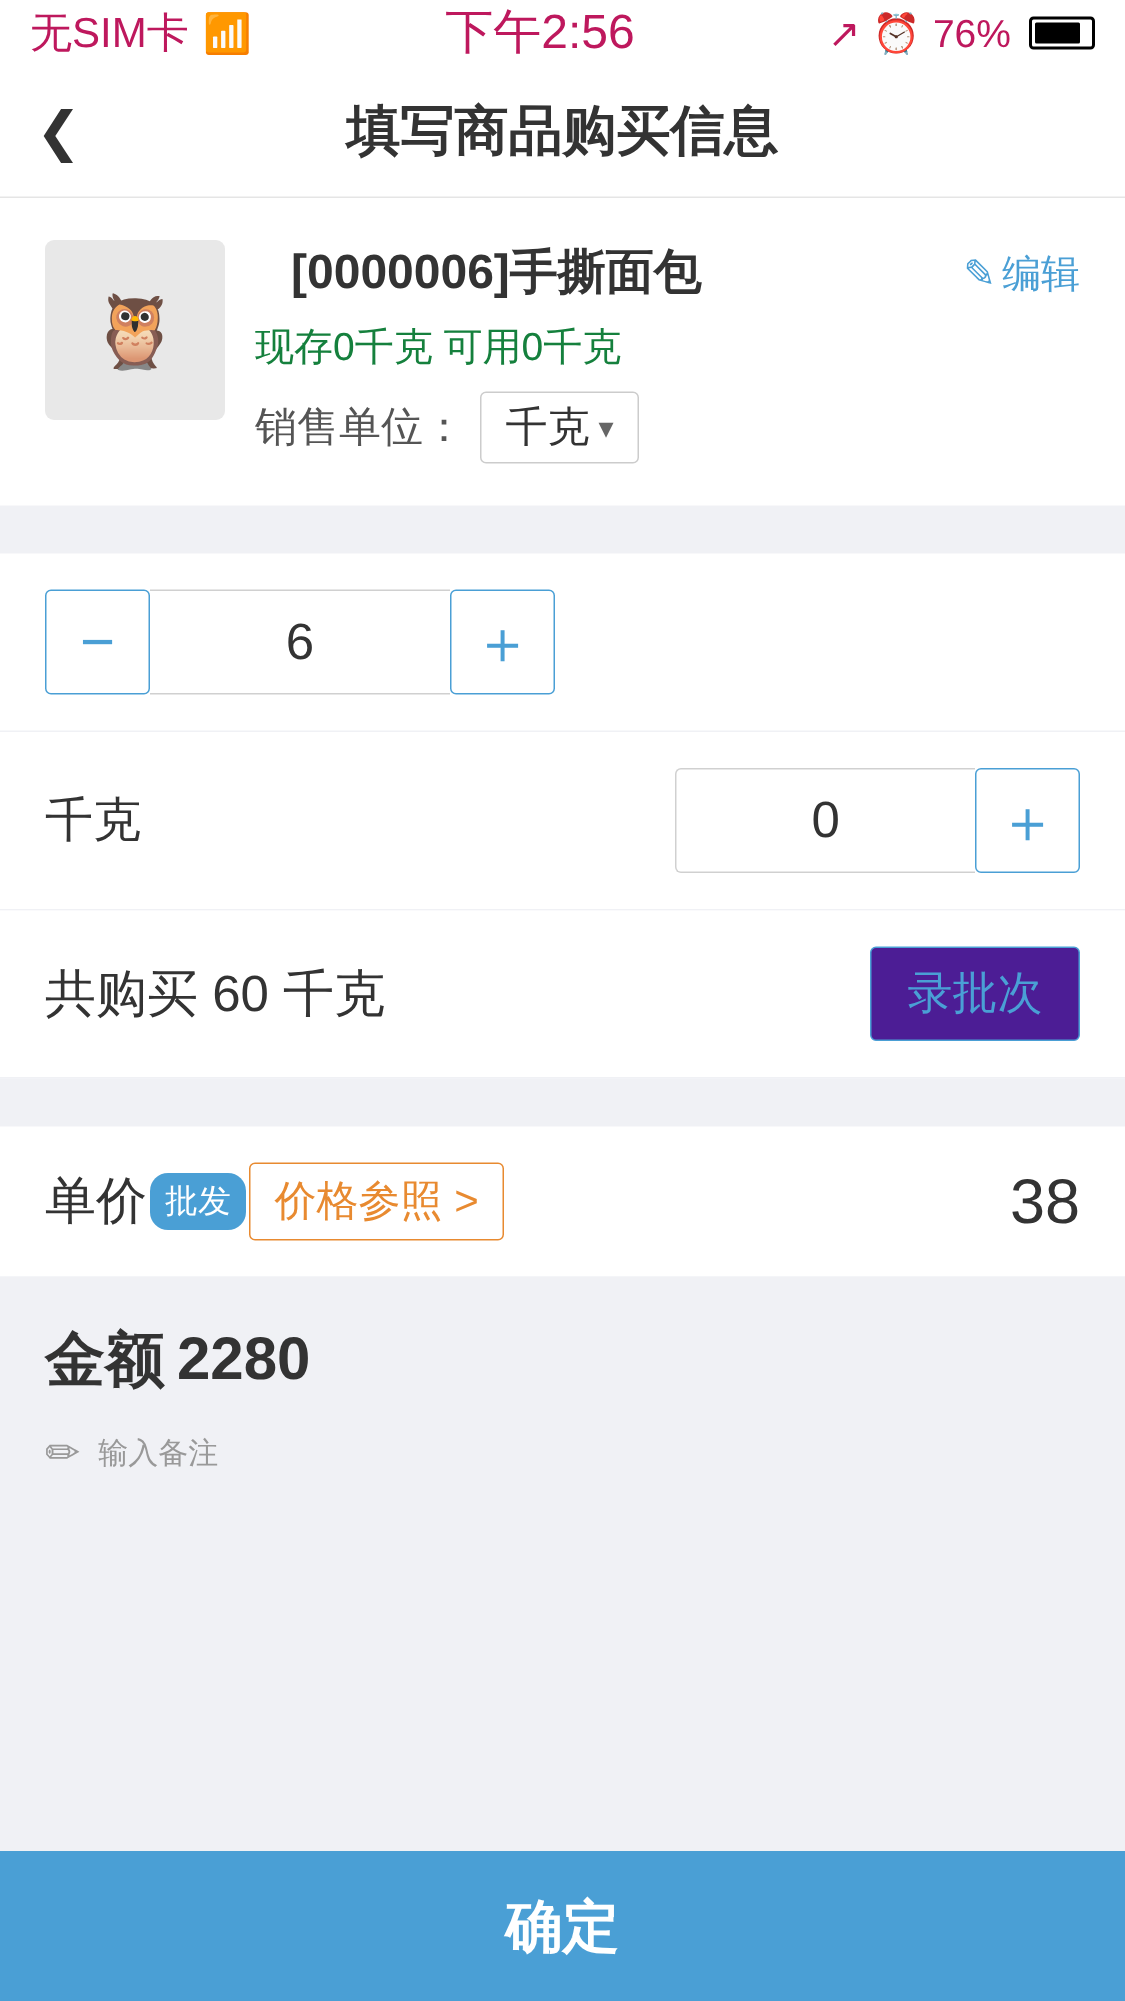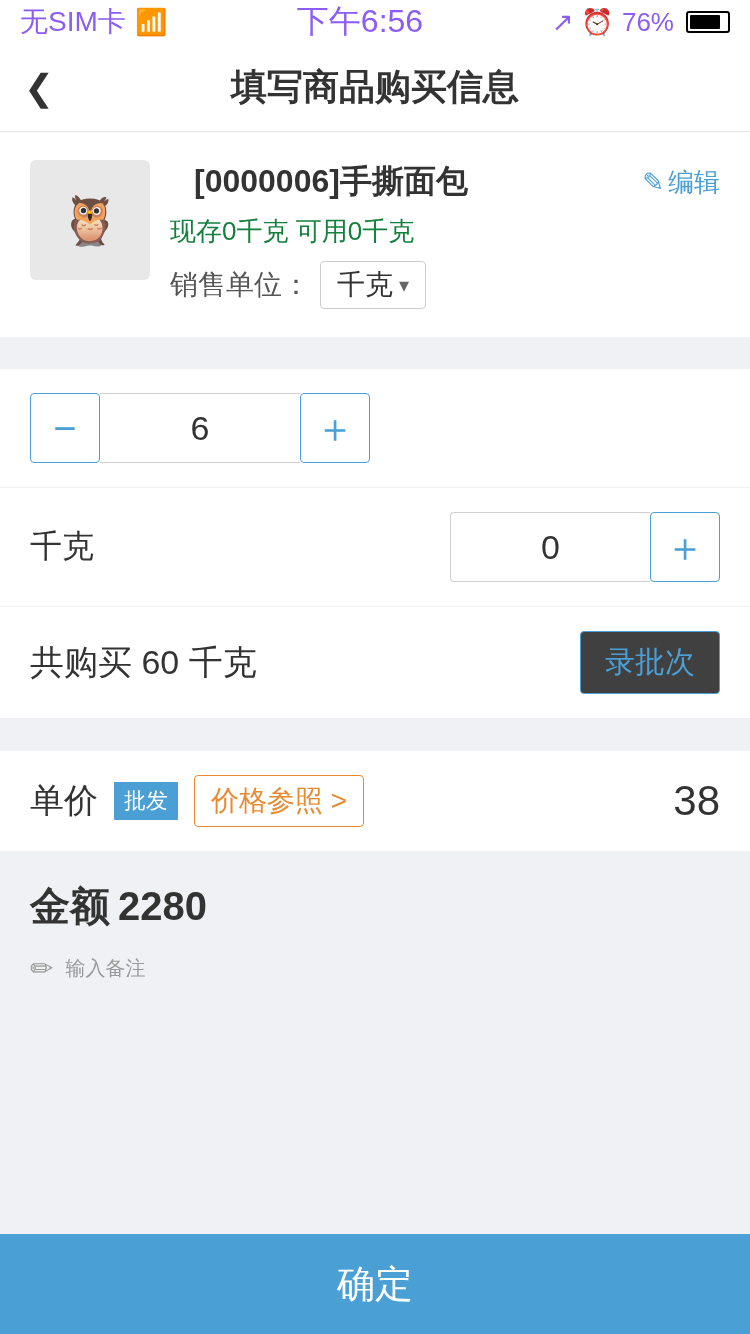--- a/index.html
+++ b/index.html
@@ -23,7 +23,7 @@
       justify-content: space-between;
       padding: 0 20px;
       font-size: 28px;
-      color: #8b5cf6;
+      color: #be185d;
     }
     .status-left { display: flex; align-items: center; gap: 10px; }
     .status-center { font-size: 32px; font-weight: 500; }

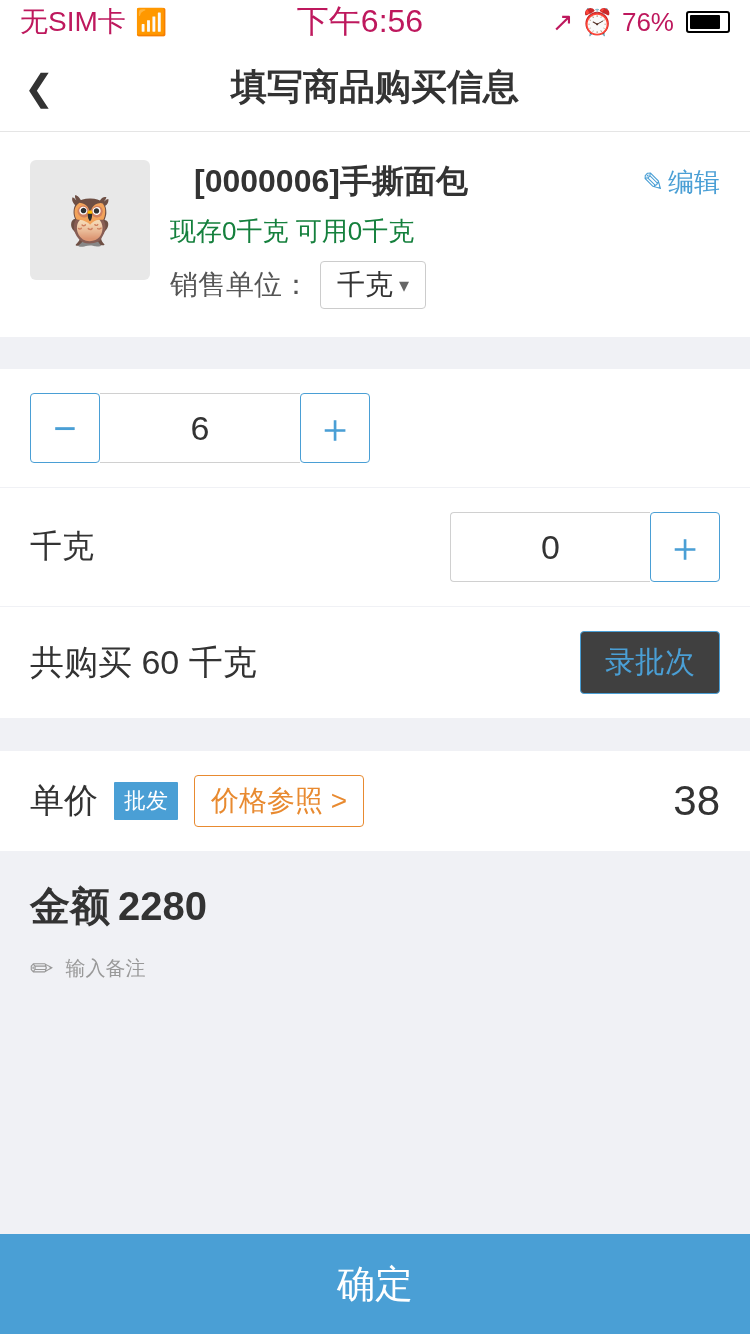--- a/index.html
+++ b/index.html
@@ -250,7 +250,7 @@
     <span>无SIM卡</span>
     <span class="wifi-icon">📶</span>
   </div>
-  <div class="status-center">下午6:56</div>
+  <div class="status-center">下午2:56</div>
   <div class="status-right">
     <span>↗</span>
     <span>⏰</span>

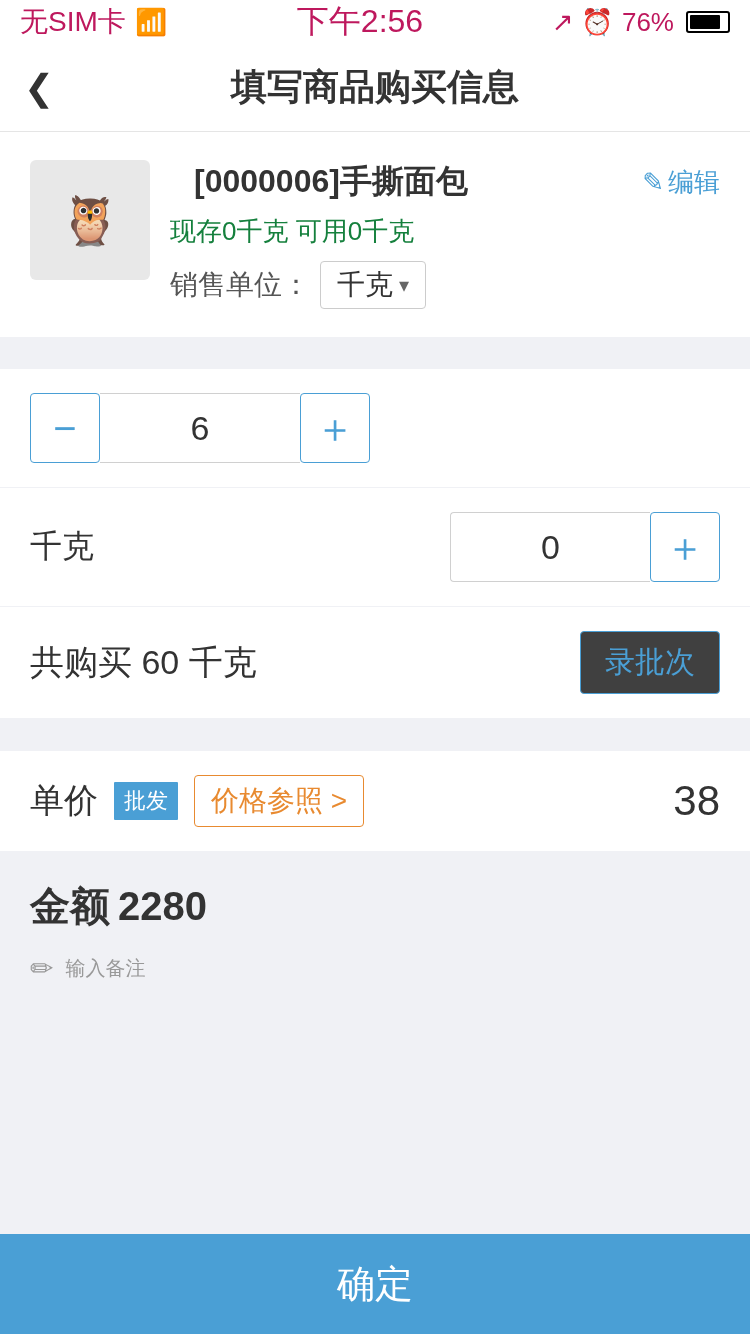--- a/index.html
+++ b/index.html
@@ -160,7 +160,7 @@
       font-size: 30px;
       padding: 10px 24px;
       border-radius: 4px;
-      background: #404040;
+      background: #4c1d95;
       cursor: pointer;
     }
 

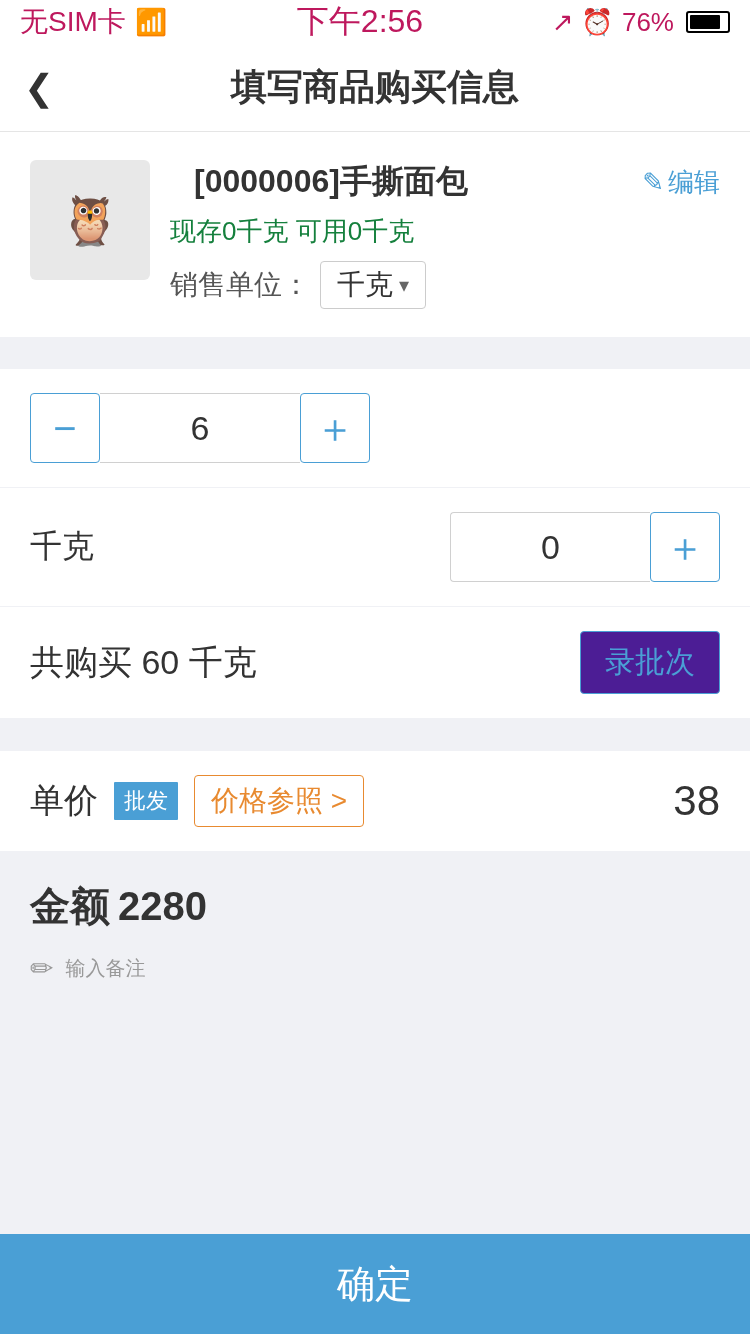--- a/index.html
+++ b/index.html
@@ -173,7 +173,7 @@
     .price-row {
       display: flex;
       align-items: center;
-      gap: 16px;
+      gap: 2px;
     }
     .price-label { font-size: 34px; color: #333; }
     .price-tag {

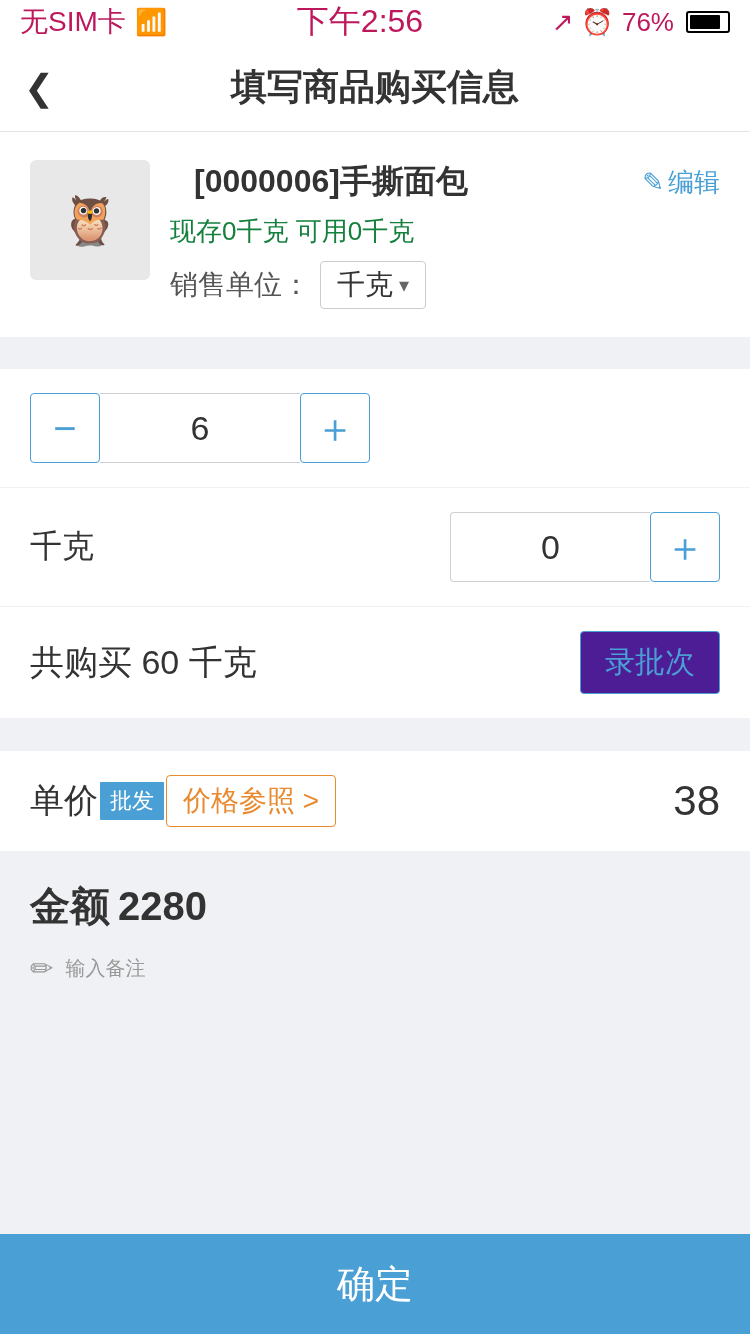--- a/index.html
+++ b/index.html
@@ -181,7 +181,7 @@
       color: #fff;
       font-size: 22px;
       padding: 4px 10px;
-      border-radius: 1px;
+      border-radius: 12px;
     }
     .price-ref-btn {
       border: 1.5px solid #e88a30;

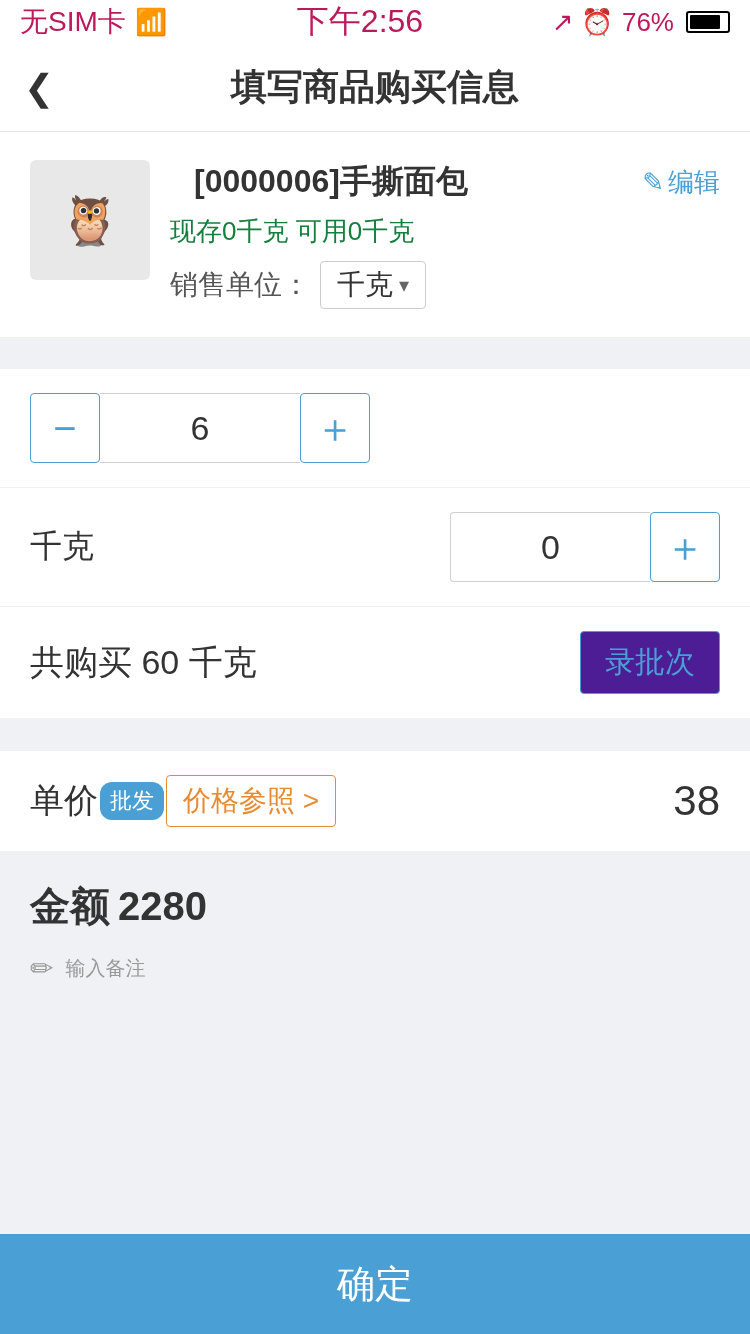--- a/index.html
+++ b/index.html
@@ -234,7 +234,7 @@
       justify-content: center;
       cursor: pointer;
     }
-    .confirm-btn-label { font-size: 38px; color: #fff; font-weight: 400; }
+    .confirm-btn-label { font-size: 38px; color: #fff; font-weight: 700; }
 
     
     .content-filler {

